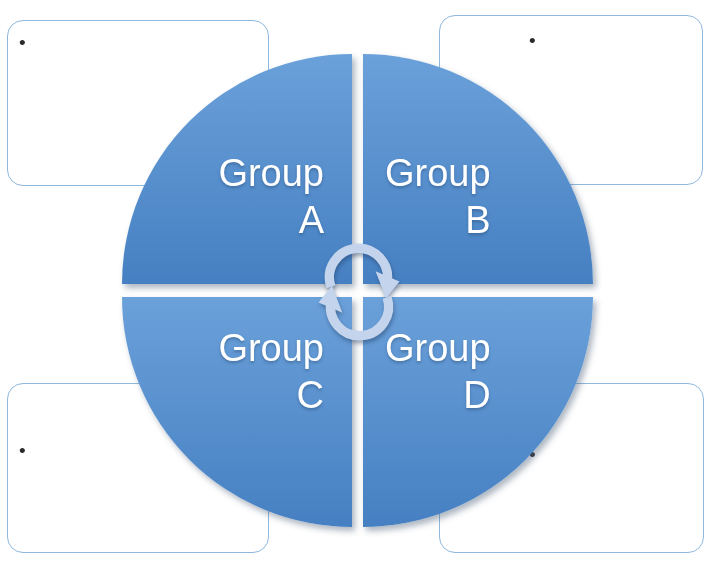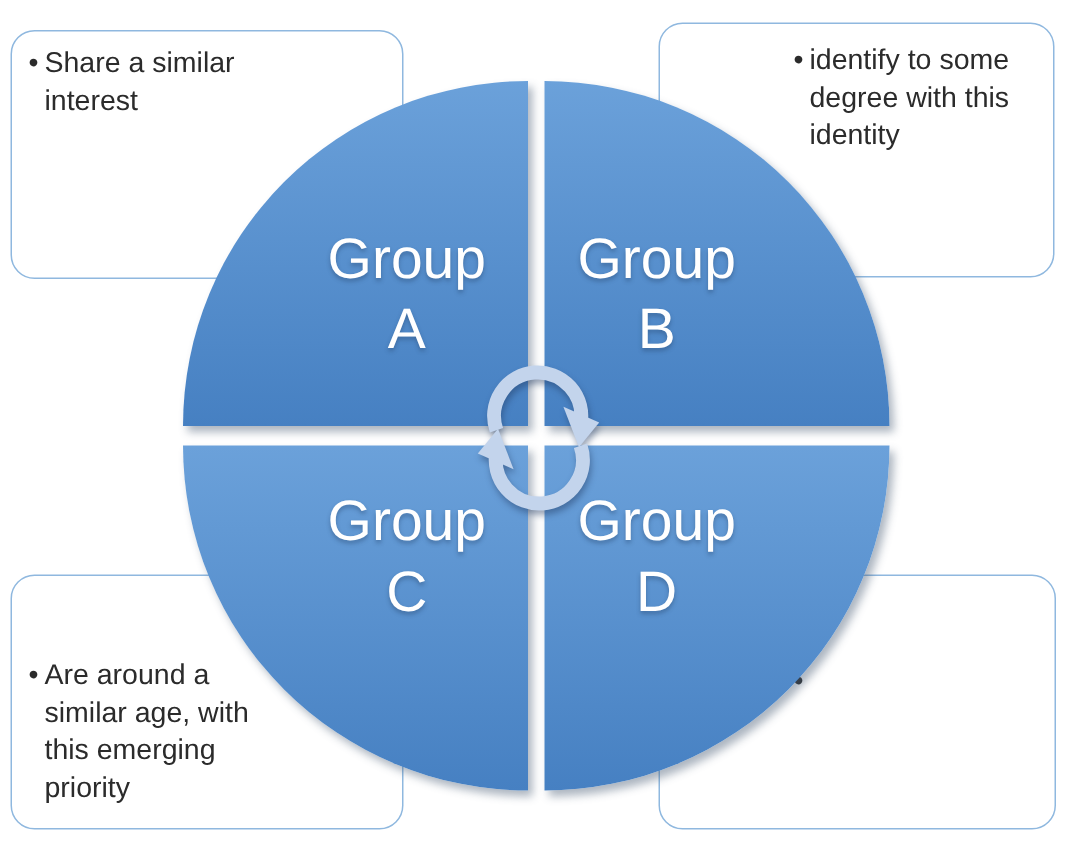--- a/index.html
+++ b/index.html
@@ -60,8 +60,6 @@
 
   <div class="callout c-tl">
     <span class="bullet">•</span>
-    <span class="ctext">Share a similar
-interest</span>
   </div>
 
   <div class="callout c-tr">

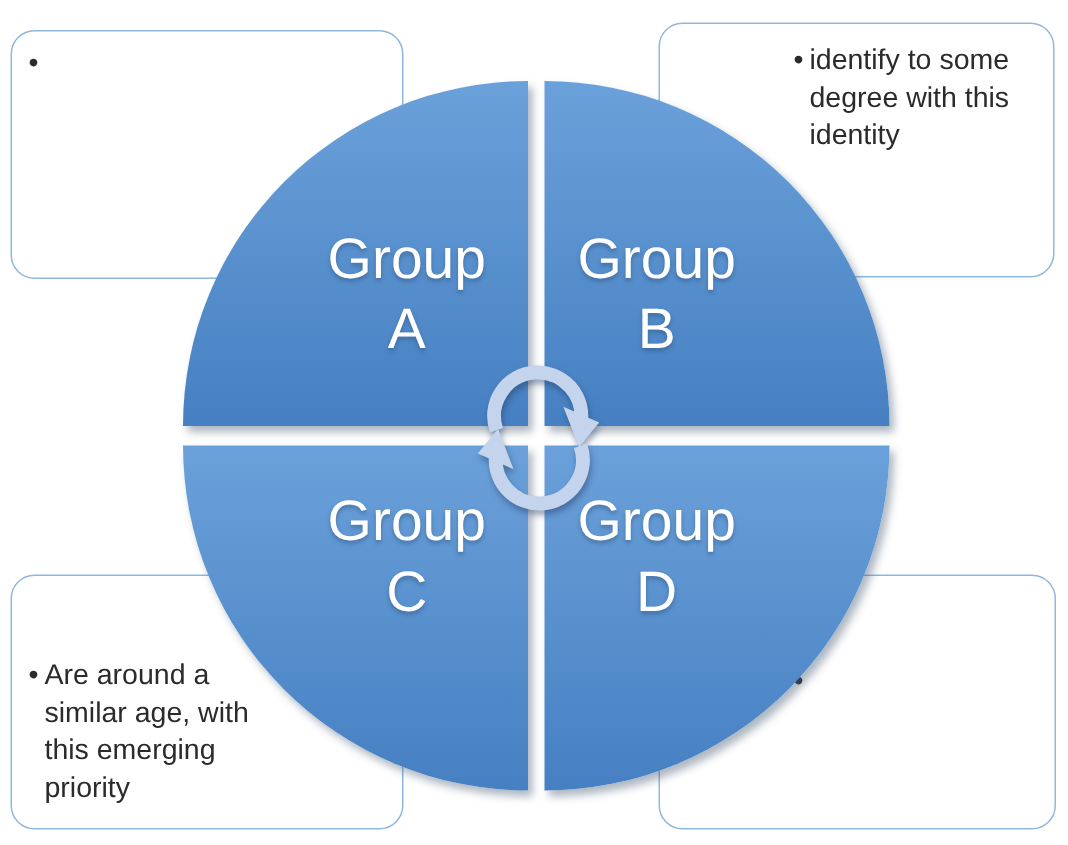--- a/index.html
+++ b/index.html
@@ -64,9 +64,6 @@
 
   <div class="callout c-tr">
     <span class="bullet">•</span>
-    <span class="ctext">identify to some
-degree with this
-identity</span>
   </div>
 
   <div class="callout c-bl">

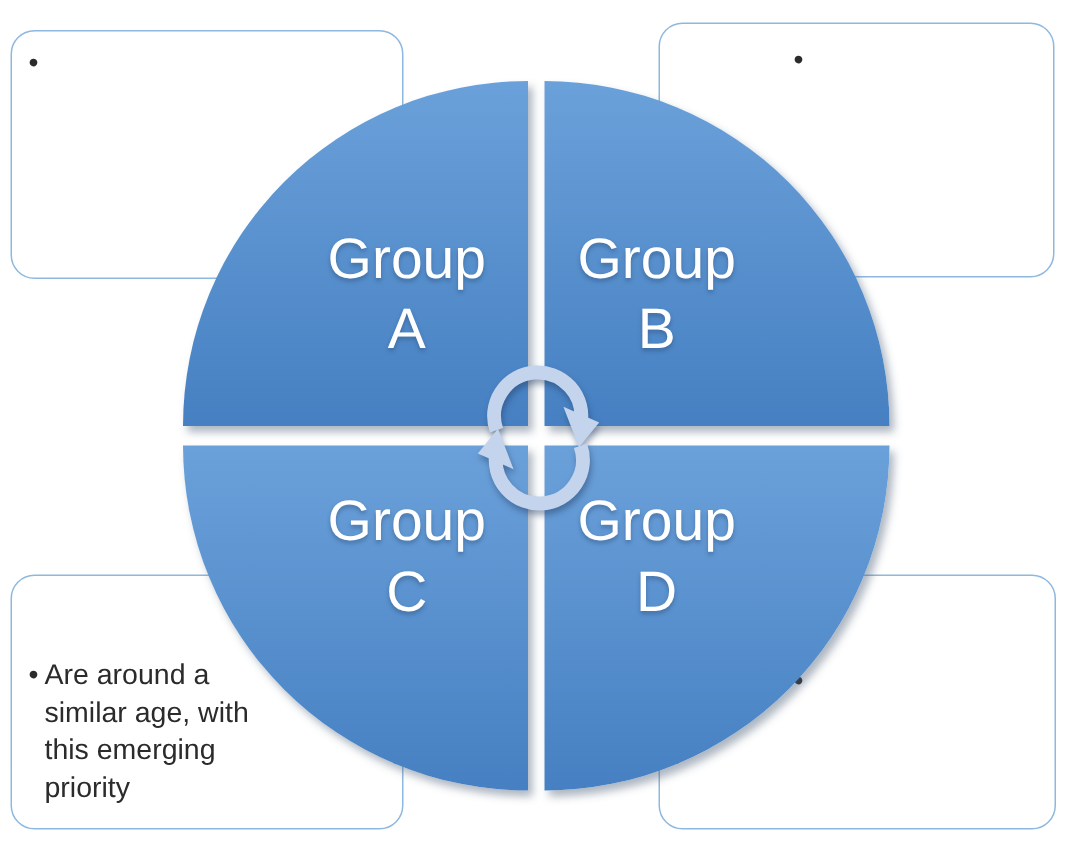--- a/index.html
+++ b/index.html
@@ -39,7 +39,7 @@
 
   .qlabel {
     position:absolute; color:var(--label-text, #FFFFFF);
-    font-size:38px; line-height:47px; text-align:center;
+    font-size:38px; line-height:47px; text-align:right;
     white-space:pre-line; text-shadow:0 2px 3px rgba(40,70,110,0.45);
   }
   .q-a .qlabel { right:28px; bottom:40px; }

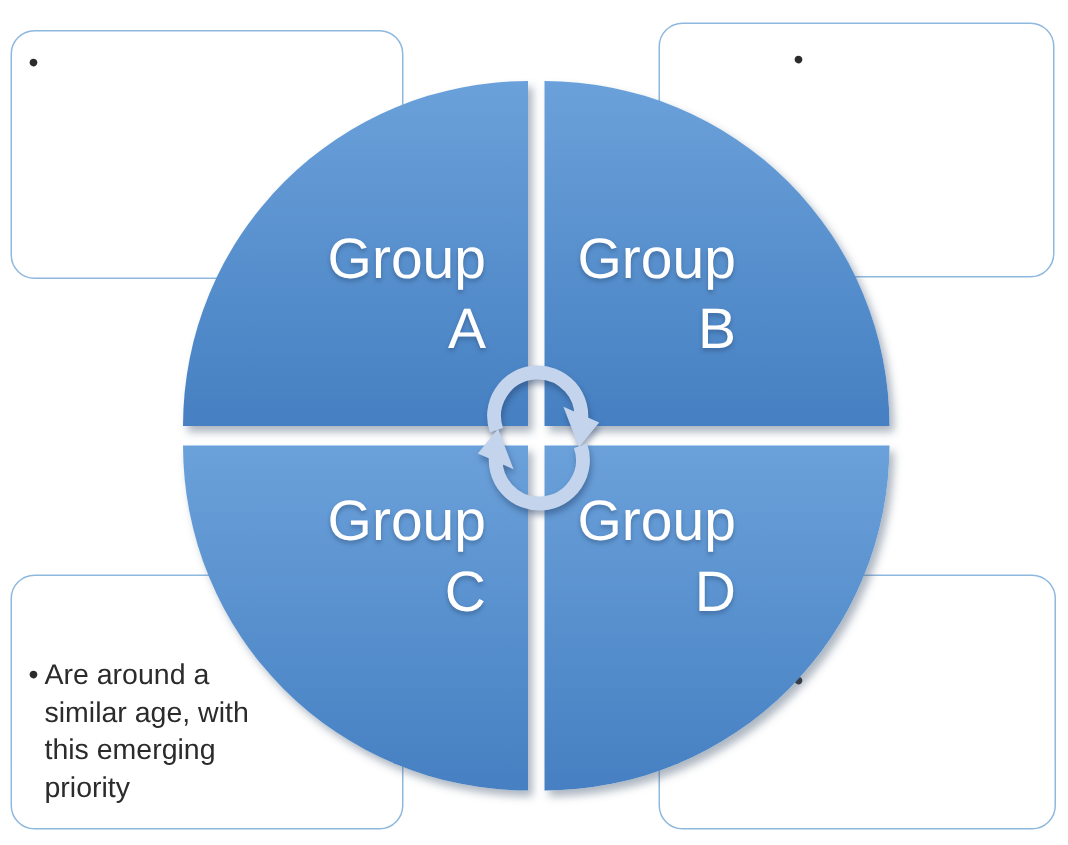--- a/index.html
+++ b/index.html
@@ -68,10 +68,6 @@
 
   <div class="callout c-bl">
     <span class="bullet">•</span>
-    <span class="ctext">Are around a
-similar age, with
-this emerging
-priority</span>
   </div>
 
   <div class="callout c-br">

